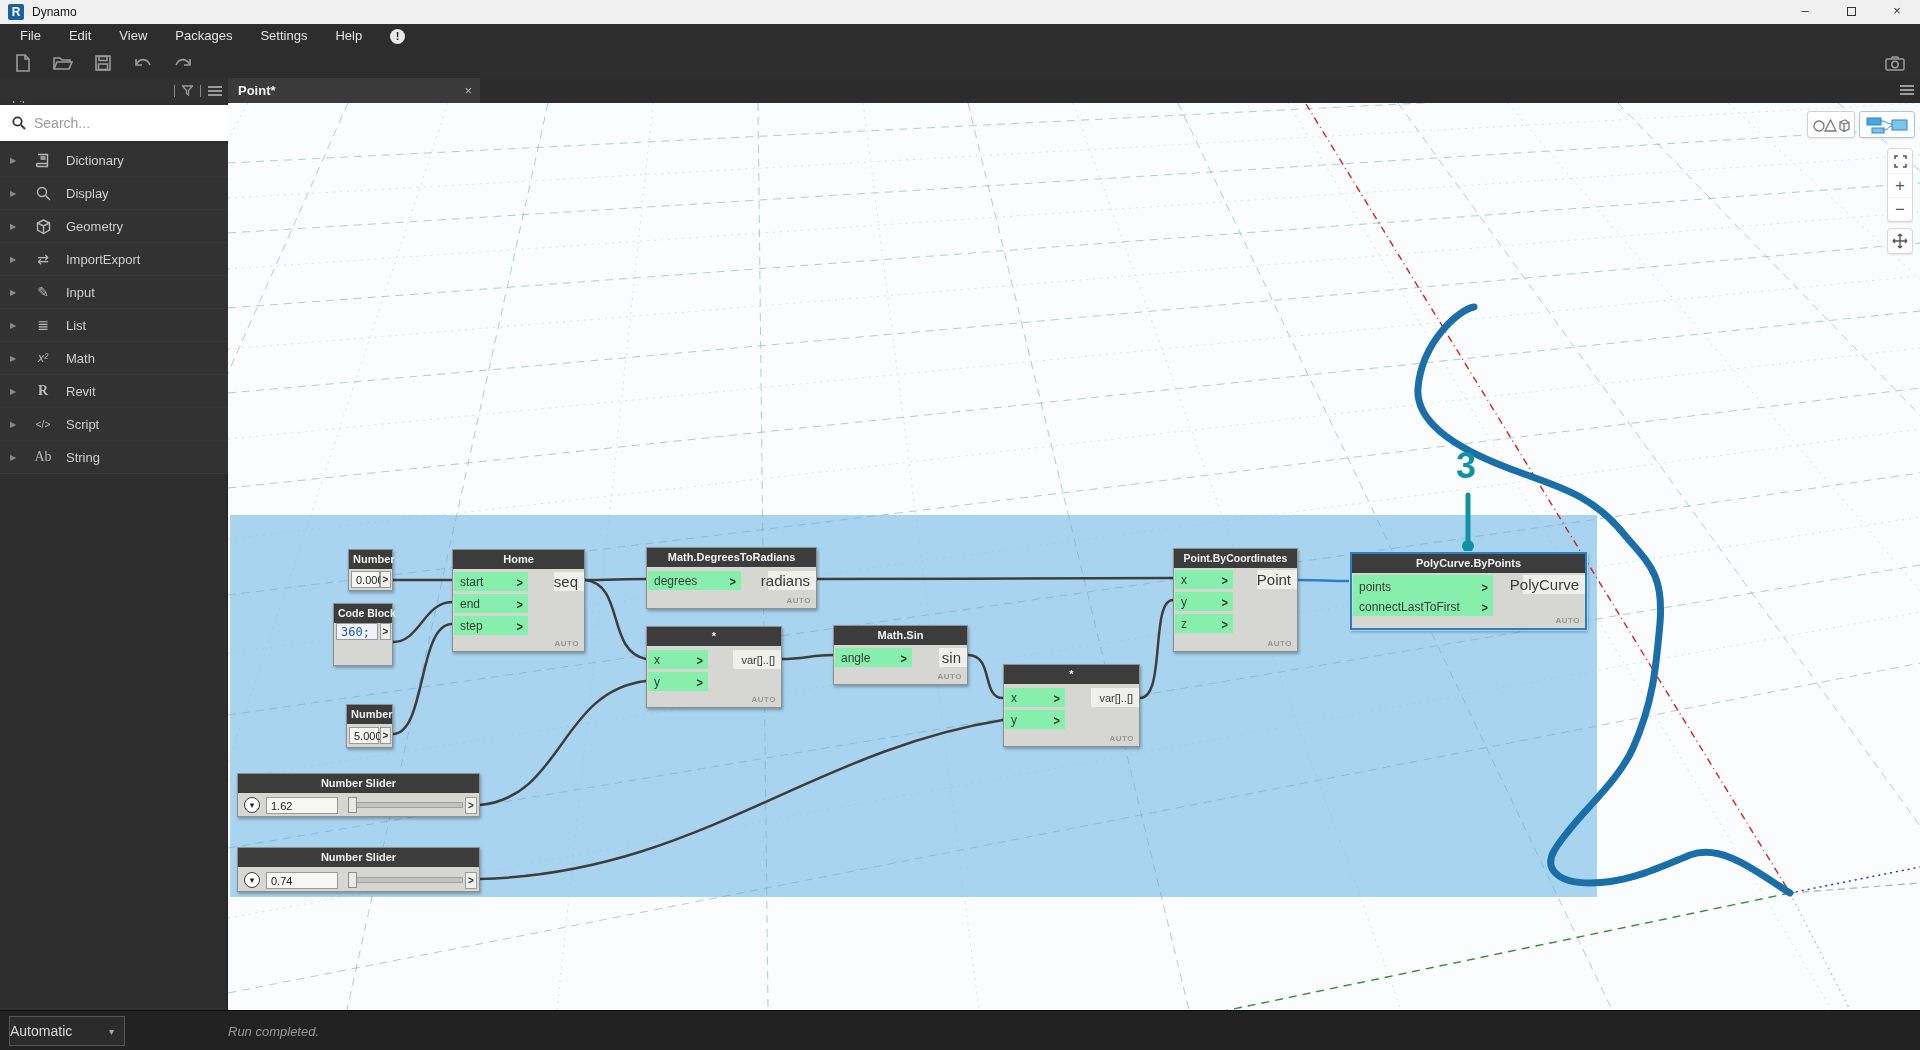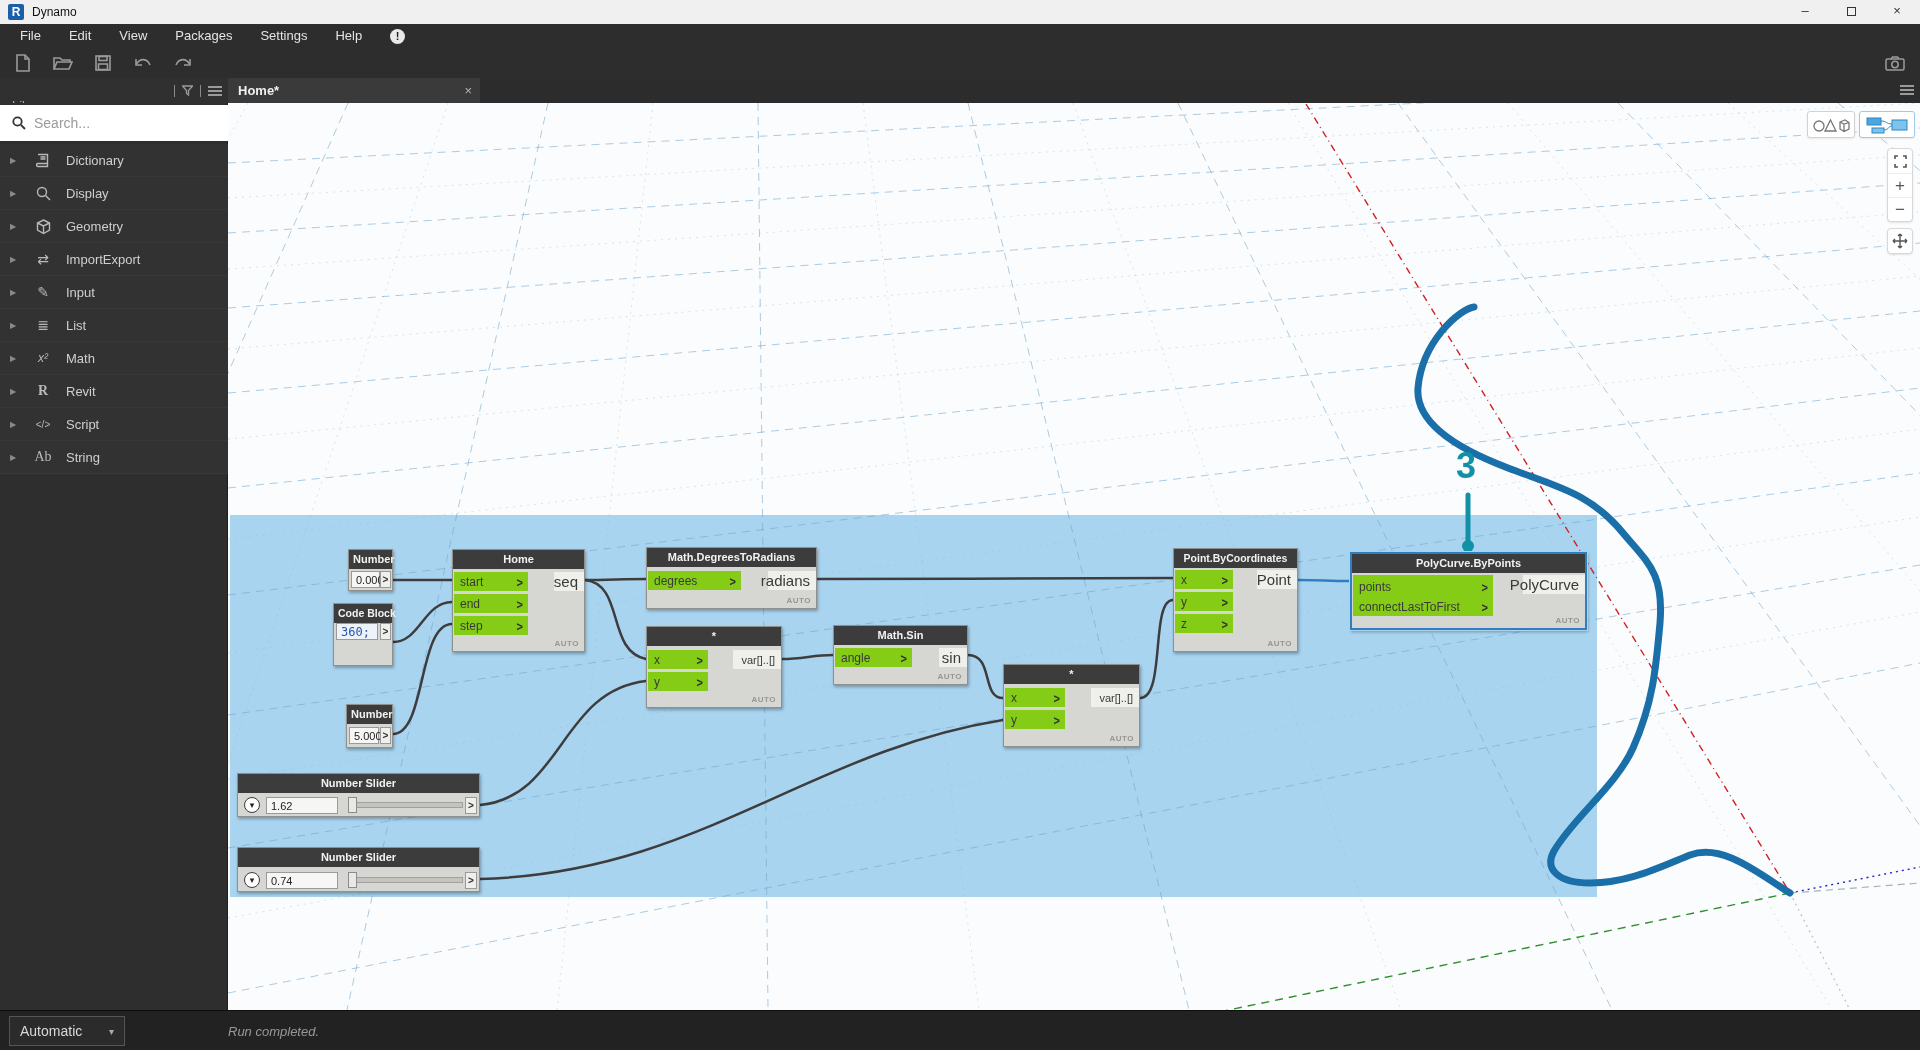--- a/index.html
+++ b/index.html
@@ -167,7 +167,7 @@
       </span>
     </div>
     <div class="tab">
-      <span class="lbl">Home*</span>
+      <span class="lbl">Point*</span>
       <span class="x">×</span>
     </div>
     <span class="strip-menu hamb"></span>

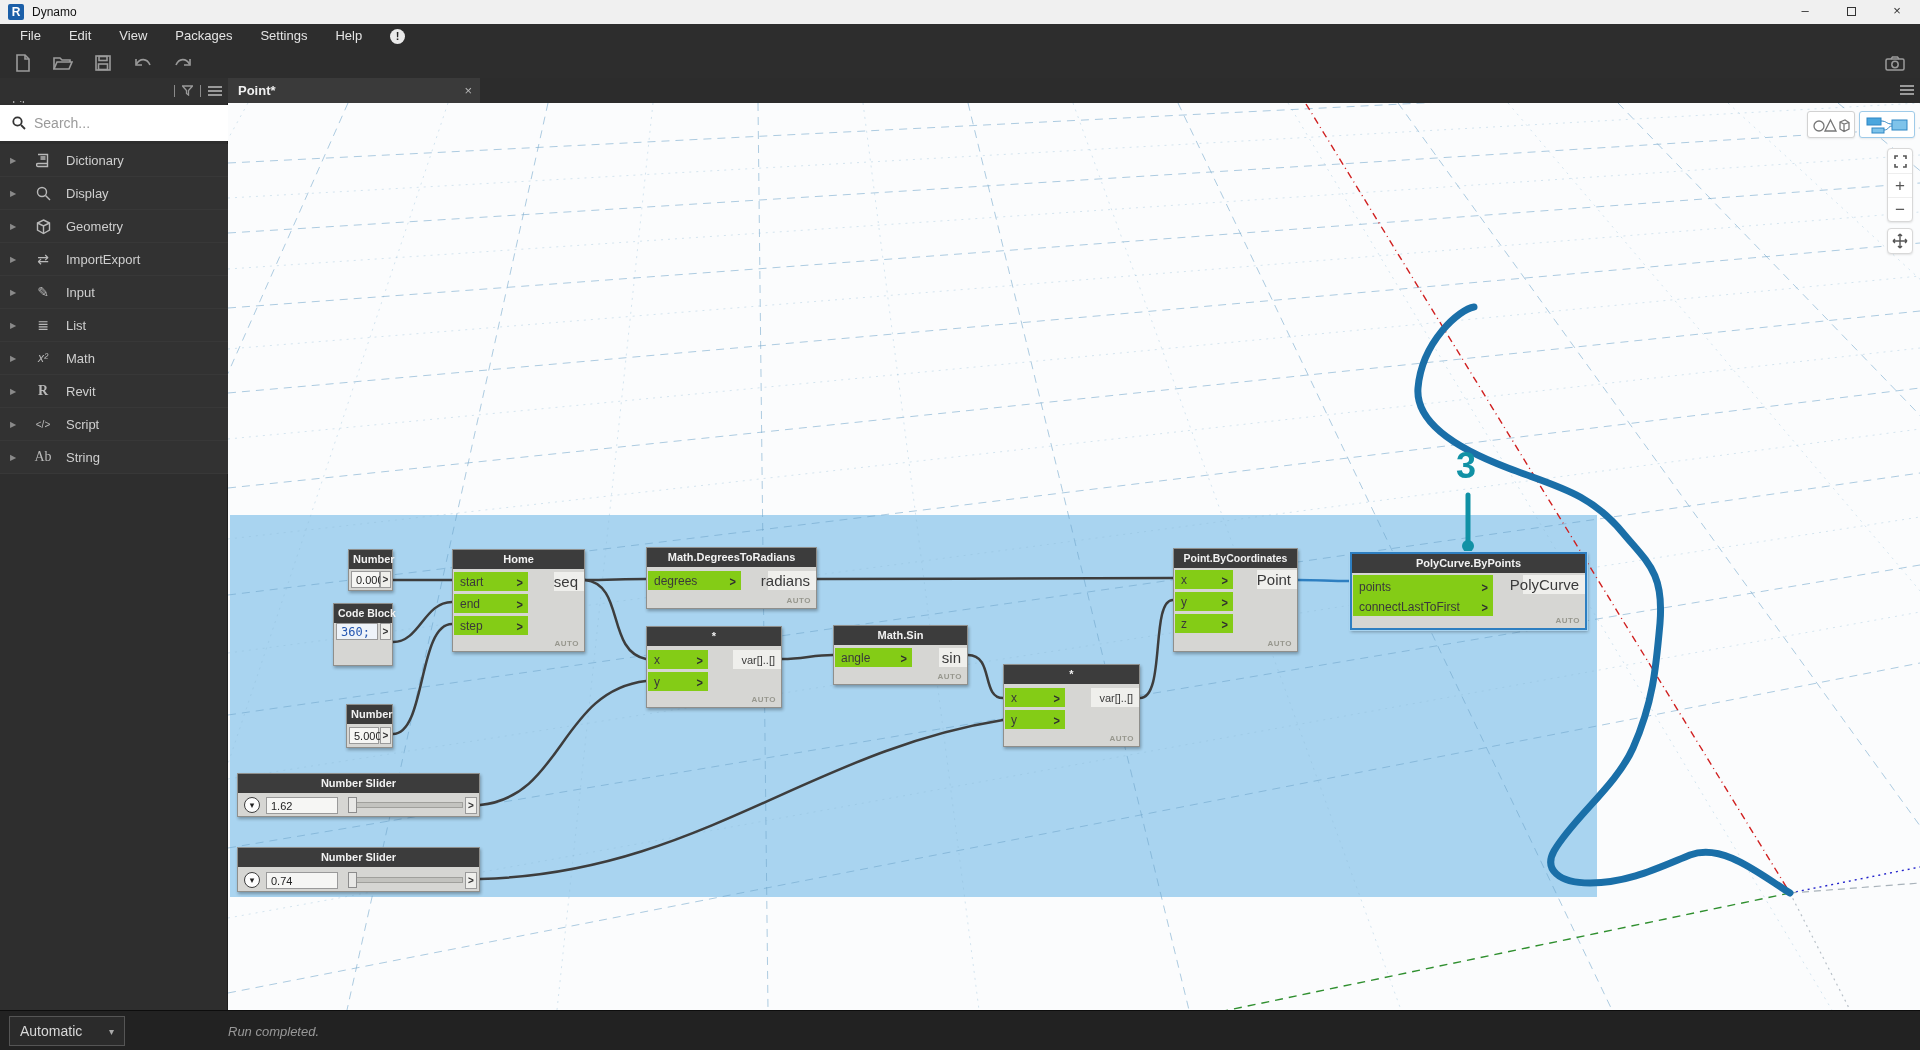--- a/index.html
+++ b/index.html
@@ -59,7 +59,7 @@
   .node { position:absolute; background:#d6d6d3; border:1px solid #8f8f8c; box-shadow:1px 2px 3px rgba(0,0,0,.3); }
   .node.sel { border:2px solid #2e7fc1; box-shadow:0 0 0 1px #a9d4f0, 1px 2px 3px rgba(0,0,0,.3); }
   .node-hd { background:#3c3c3c; color:#f2f2f2; font-size:11px; font-weight:bold; text-align:center; padding:3px 4px 4px 4px; white-space:nowrap; }
-  .prow { position:absolute; left:1px; background:#84cc16; display:flex; align-items:center; justify-content:space-between; font-size:12px; color:#3a3a3a; padding:0 5px 0 6px; }
+  .prow { position:absolute; left:1px; background:#86efac; display:flex; align-items:center; justify-content:space-between; font-size:12px; color:#3a3a3a; padding:0 5px 0 6px; }
   .chev { font-weight:bold; color:#2f2f2f; font-size:11px; transform:scaleY(1.15); }
   .orow { position:absolute; right:0px; background:#efefec; font-size:15px; color:#3a3a3a; display:flex; align-items:center; justify-content:flex-end; padding:0 6px; }
   .auto { position:absolute; right:5px; bottom:3px; font-size:8px; font-weight:bold; color:#97978e; letter-spacing:.5px; }

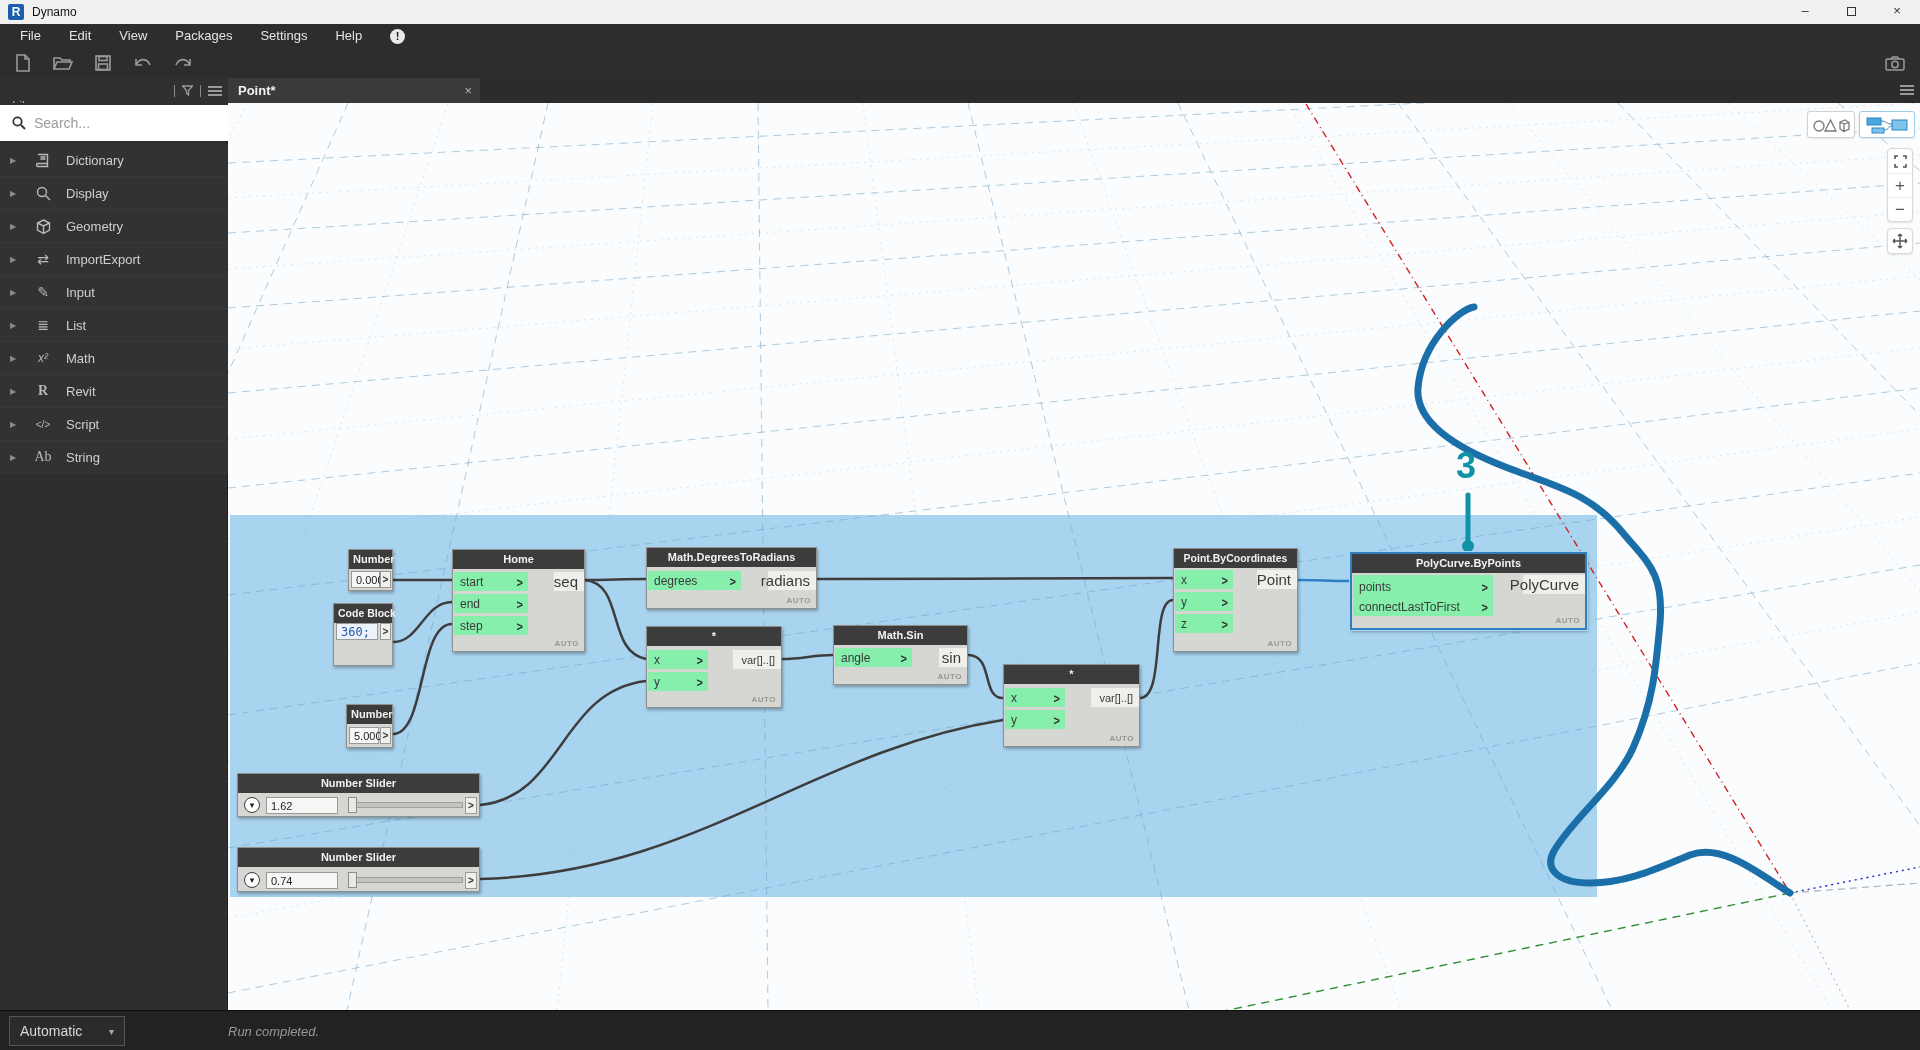--- a/index.html
+++ b/index.html
@@ -84,7 +84,7 @@
   
   .statusbar { position:absolute; left:0; top:1010px; width:1920px; height:40px; background:#222; border-top:1px solid #0d0d0d; }
   .runmode { position:absolute; left:9px; top:5px; width:116px; height:30px; background:#2b2b2b; border:1px solid #555; color:#d8d8d8; font-size:14px; display:flex; align-items:center; }
-  .runmode .v { margin-left:10px; }
+  .runmode .v { }
   .runmode .caret { position:absolute; right:10px; color:#aaa; font-size:10px; }
   .runstatus { position:absolute; left:228px; top:13px; color:#989898; font-size:13px; font-style:italic; }
 </style>

